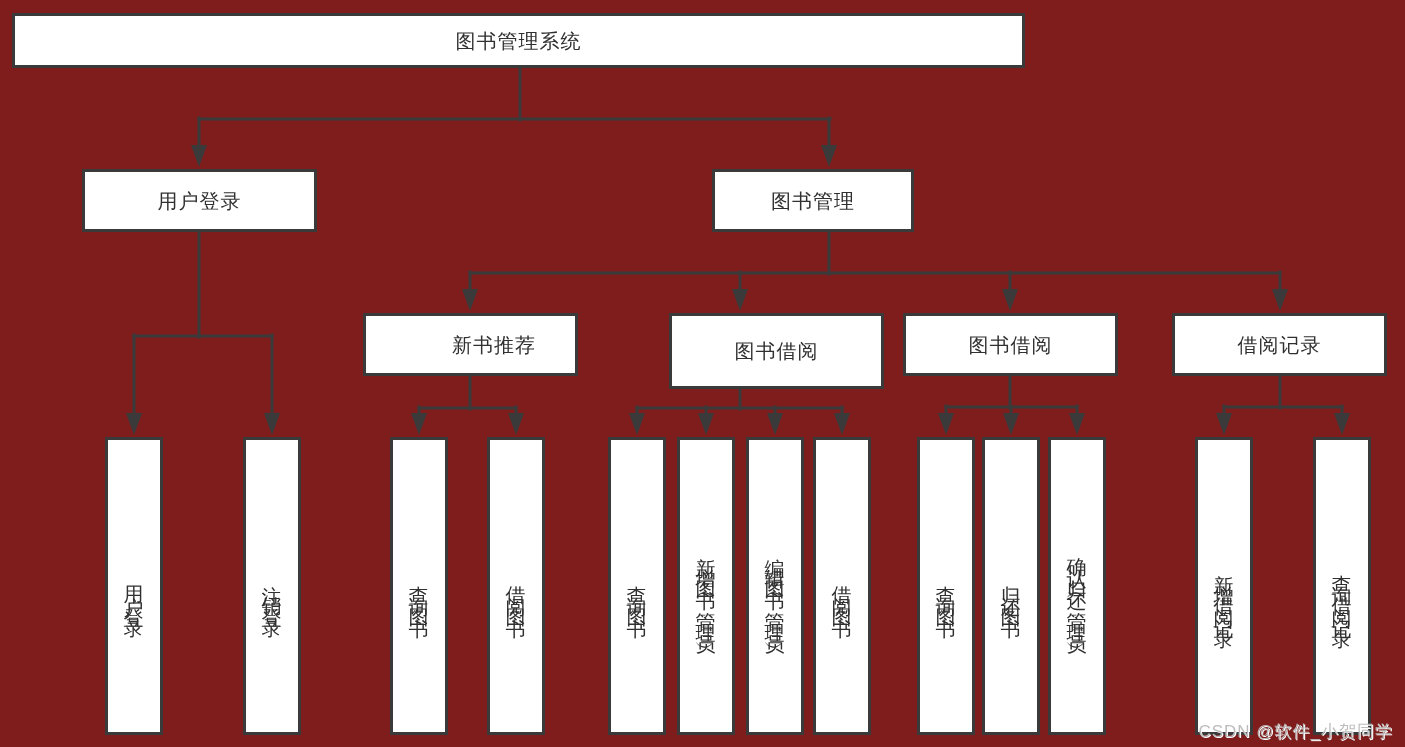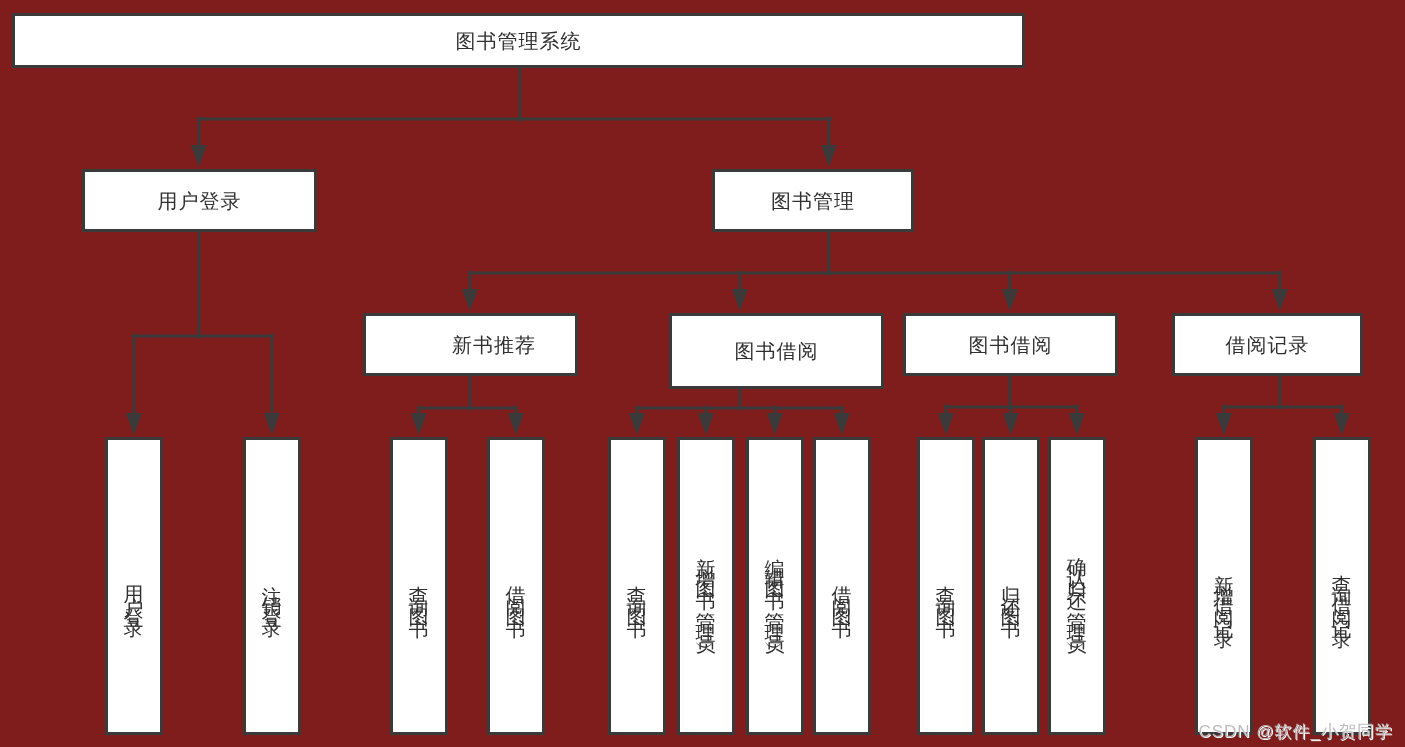--- a/index.html
+++ b/index.html
@@ -122,7 +122,7 @@
   <div class="box" style="left:363px; top:313px; width:215px; height:63px;padding-left:47px;">新书推荐</div>
   <div class="box" style="left:633px; top:313px; width:215px; height:76px;margin-left:36px;">图书借阅</div>
   <div class="box" style="left:903px; top:313px; width:215px; height:63px;">图书借阅</div>
-  <div class="box" style="left:1172px; top:313px; width:191px; height:63px;">借阅记录</div>
+  <div class="box" style="left:1172px; top:313px; width:215px; height:63px;">借阅记录</div>
 
   <div class="box vertical" style="left:105px; top:437px; width:58px; height:298px;">用户登录</div>
   <div class="box vertical" style="left:243px; top:437px; width:58px; height:298px;">注销登录</div>

